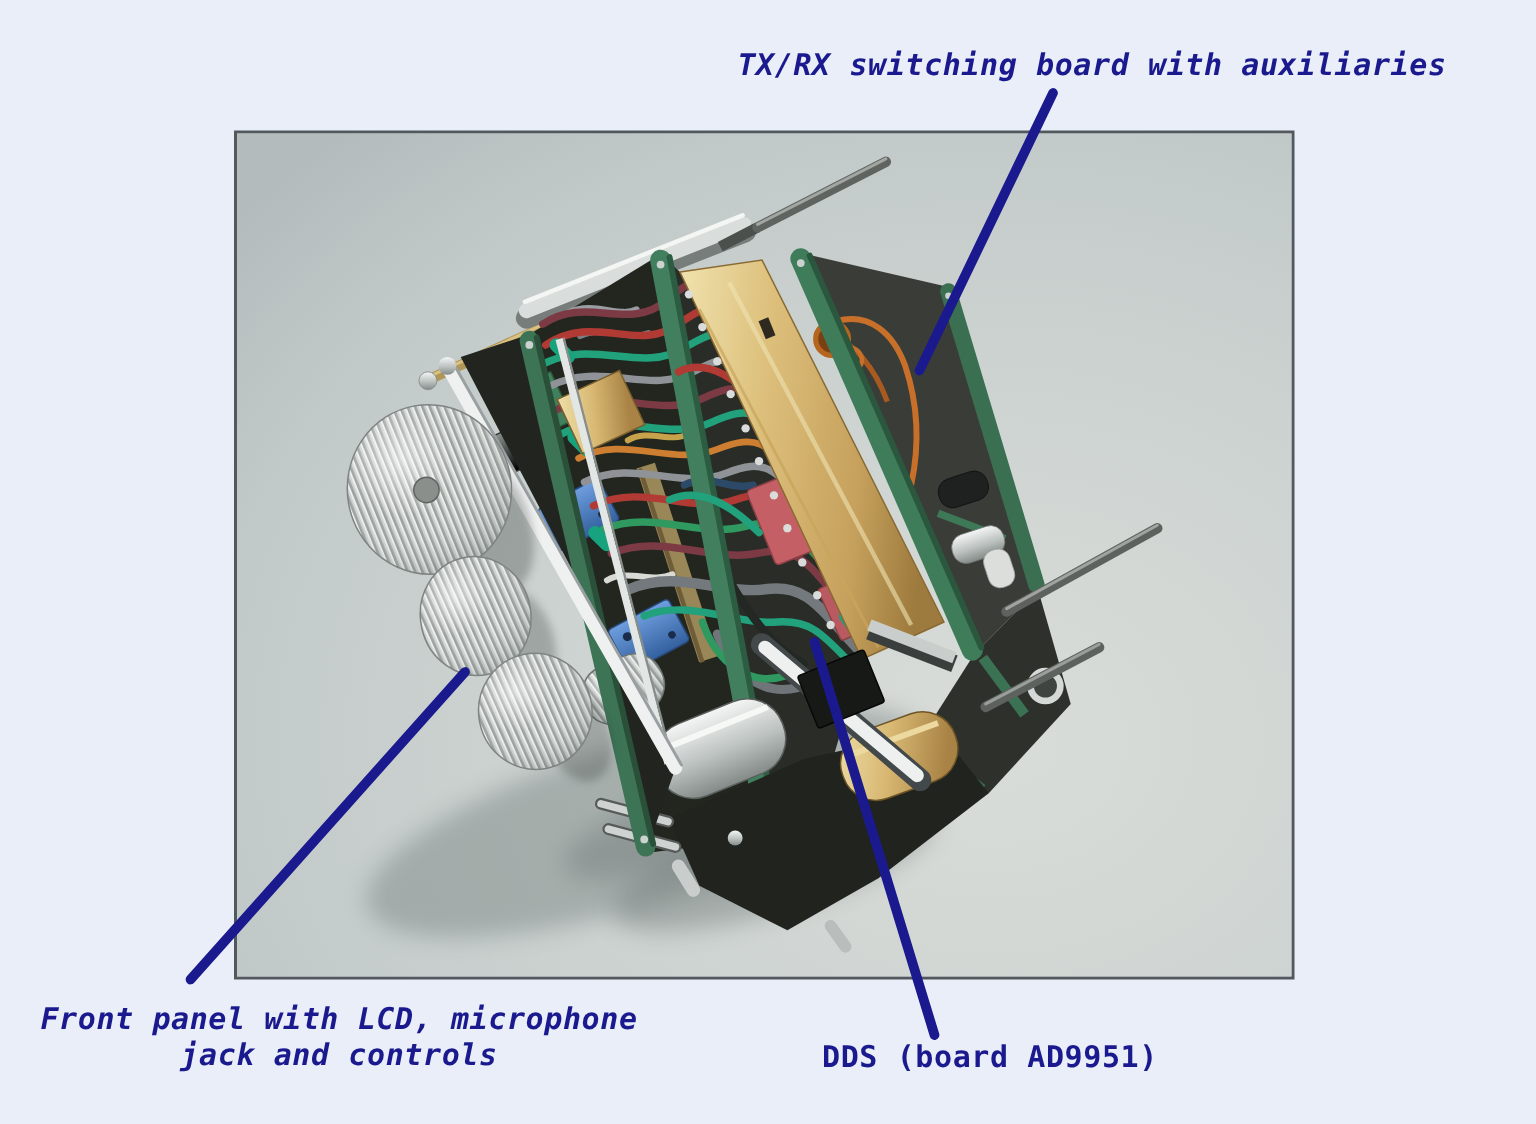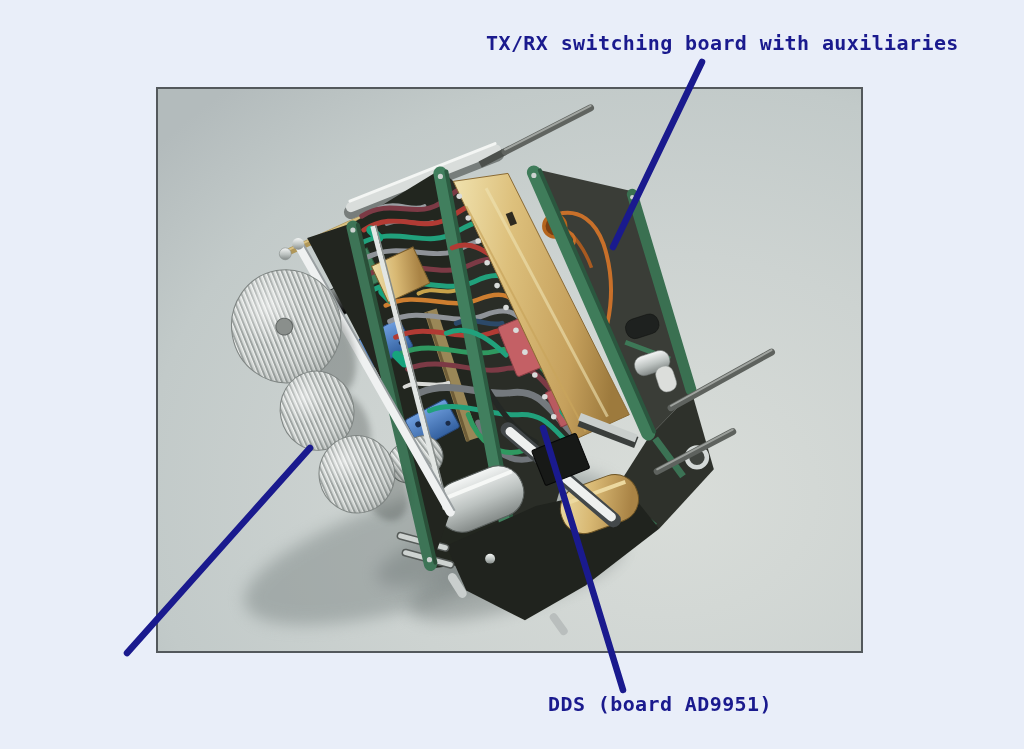--- a/index.html
+++ b/index.html
@@ -12,7 +12,7 @@
   .overlay { position:absolute; left:0; top:0; width:1024px; height:749px; pointer-events:none; }
   .label { position:absolute; color:var(--annotation-blue); font-weight:bold;
            font-size:20px; letter-spacing:0.4px; line-height:24px; }
-  .label.center { text-align:left; }
+  .label.center { text-align:center;font-style:italic; }
 </style>
 </head>
 <body>

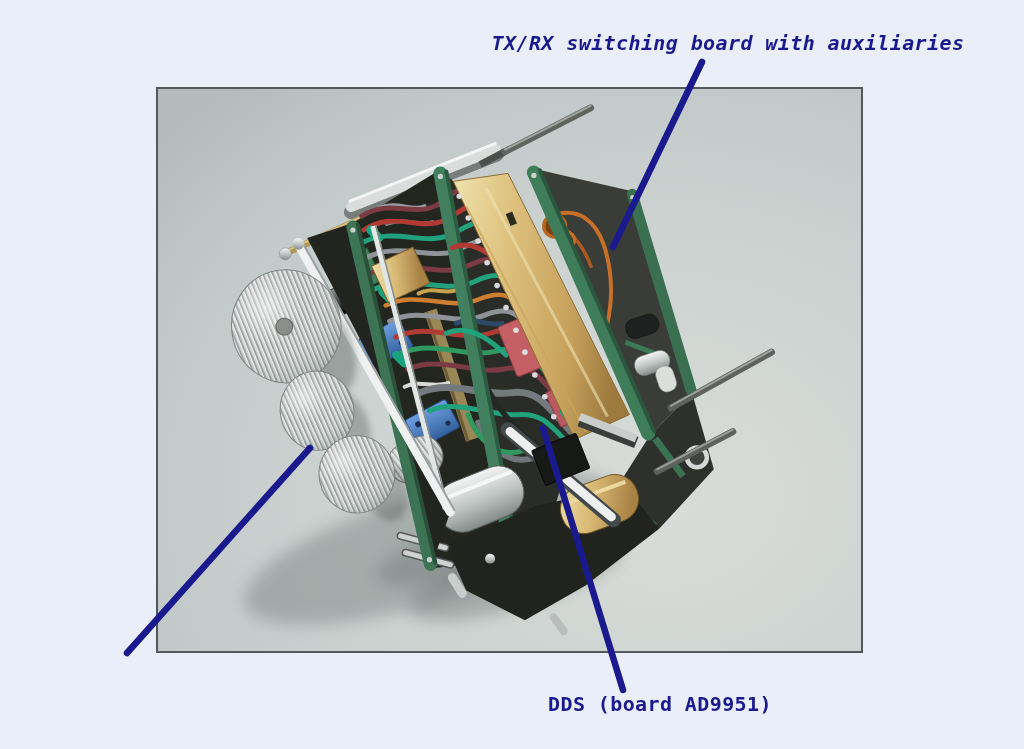--- a/index.html
+++ b/index.html
@@ -316,6 +316,10 @@
 
   <div class="label center" style="left:486px; top:31px; width:484px;">TX/RX switching board with auxiliaries</div>
 
+  <div class="label center" style="left:24px; top:667px; width:404px;">
+    <div>Front panel with LCD, microphone</div>
+    <div>jack and controls</div>
+  </div>
 
   <div class="label" style="left:548px; top:692px; width:240px;">DDS (board AD9951)</div>
 </div>

